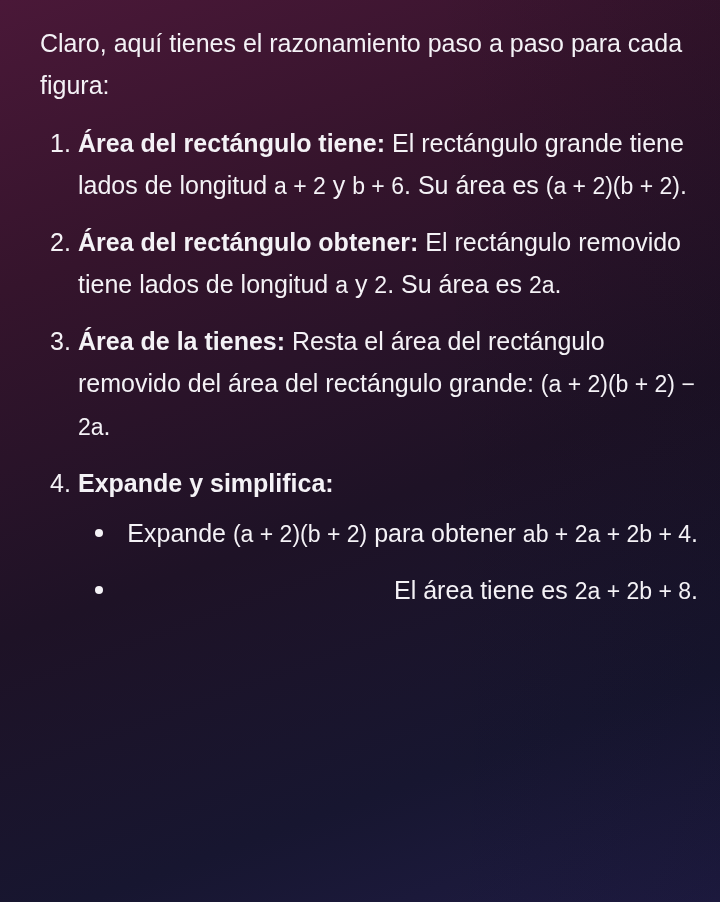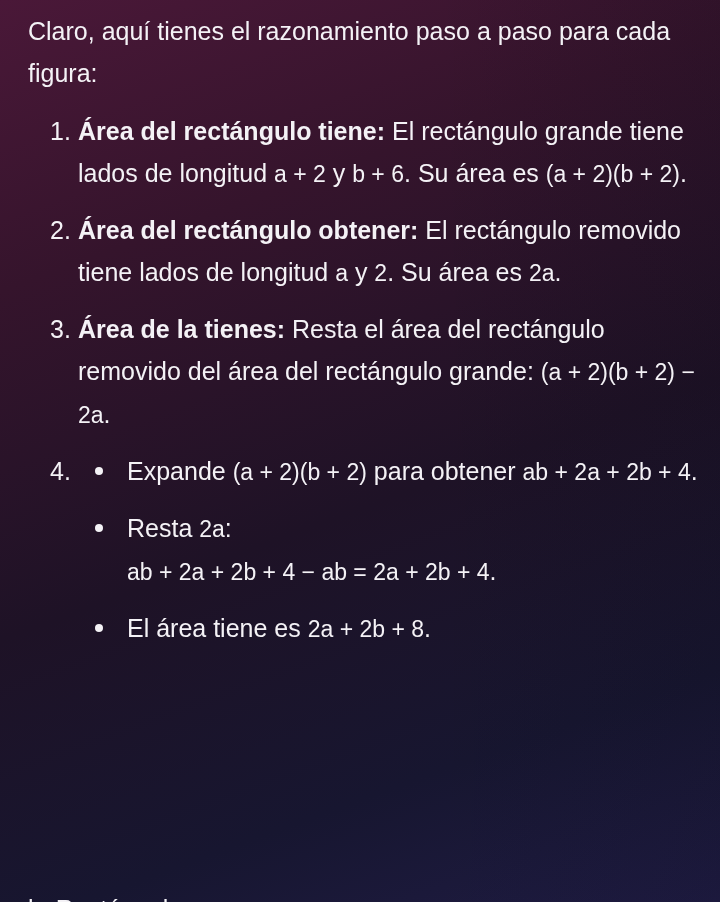--- a/index.html
+++ b/index.html
@@ -29,7 +29,7 @@
     width: 670px;
   }
   p {
-    margin: 0;
+    margin: 12px;
     line-height: 42px;
   }
   .intro { margin-bottom: 16px; }

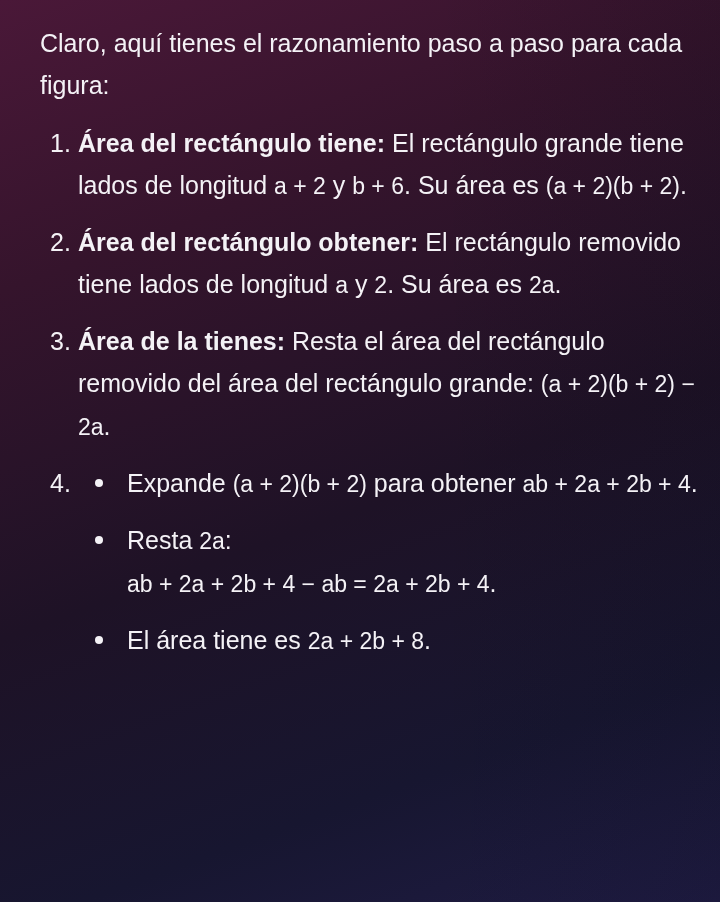--- a/index.html
+++ b/index.html
@@ -103,7 +103,7 @@
       <span class="num">3.</span><b>Área de la tienes:</b><span> Resta el área del rectángulo removido del área del rectángulo grande: </span><span class="math">(a + 2)(b + 2) − 2a</span><span>.</span>
     </li>
     <li>
-      <span class="num">4.</span>
+      <span class="num">4.</span><b>Expande y simplifica:</b>
       <ul class="bullets">
         <li>
           <span class="dot"></span><span>Expande </span><span class="math">(a + 2)(b + 2)</span><span> para obtener </span><span class="math">ab + 2a + 2b + 4</span><span>.</span>

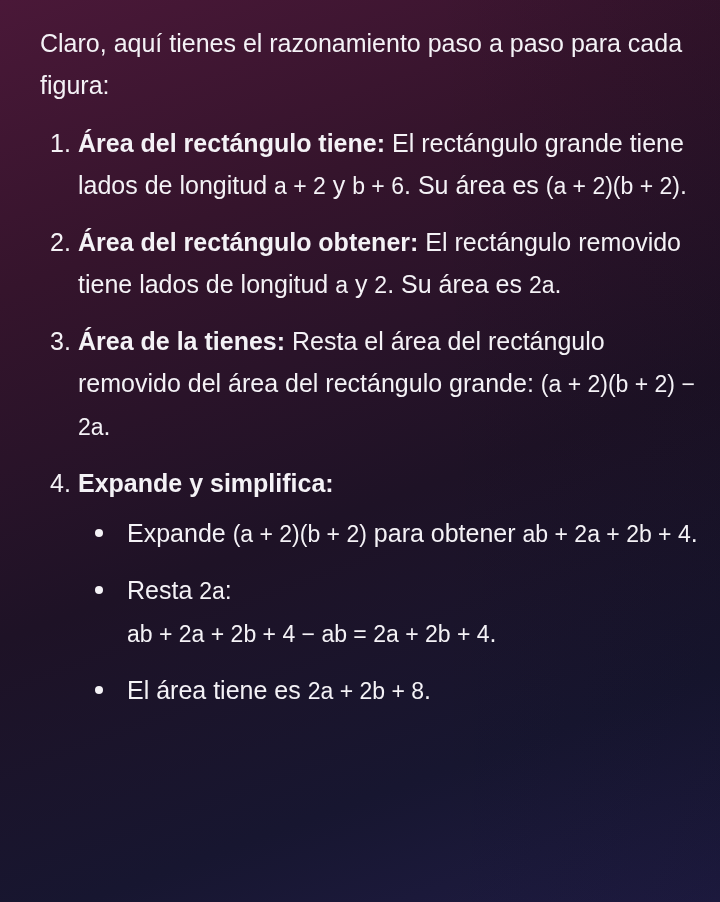--- a/index.html
+++ b/index.html
@@ -66,6 +66,7 @@
     padding-left: 49px;
     margin-bottom: 14px;
     line-height: 42px;
+    text-align: right;
   }
   .dot {
     position: absolute;

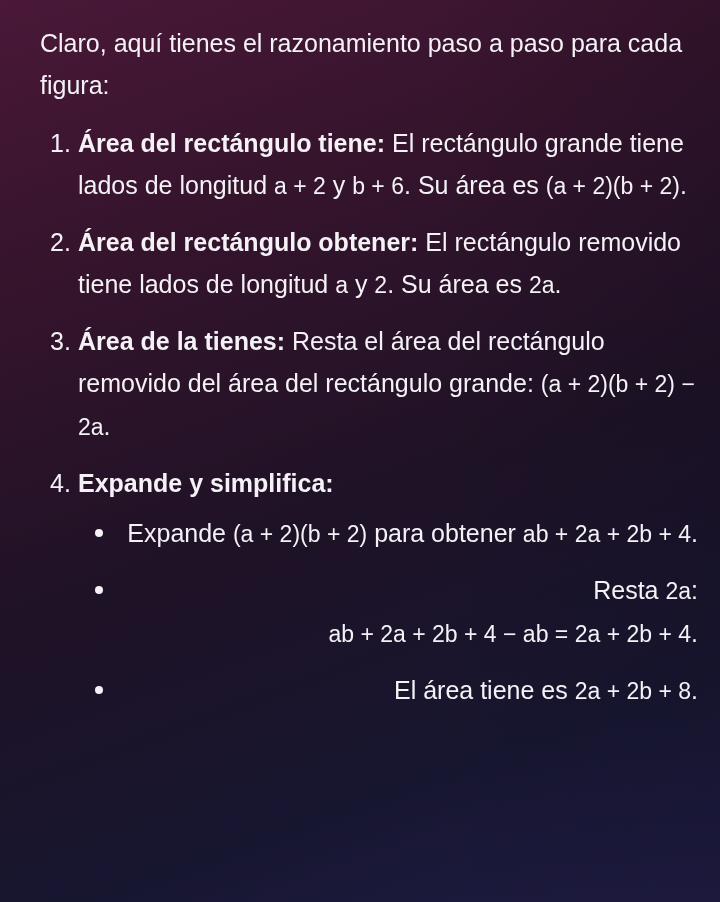--- a/index.html
+++ b/index.html
@@ -110,9 +110,6 @@
           <span class="dot"></span><span>Expande </span><span class="math">(a + 2)(b + 2)</span><span> para obtener </span><span class="math">ab + 2a + 2b + 4</span><span>.</span>
         </li>
         <li>
-          <span class="dot"></span><span>Resta </span><span class="math">2a</span><span>: </span><br><span class="math">ab + 2a + 2b + 4 − ab = 2a + 2b + 4</span><span>.</span>
-        </li>
-        <li>
           <span class="dot"></span><span>El área tiene es </span><span class="math">2a + 2b + 8</span><span>.</span>
         </li>
       </ul>

